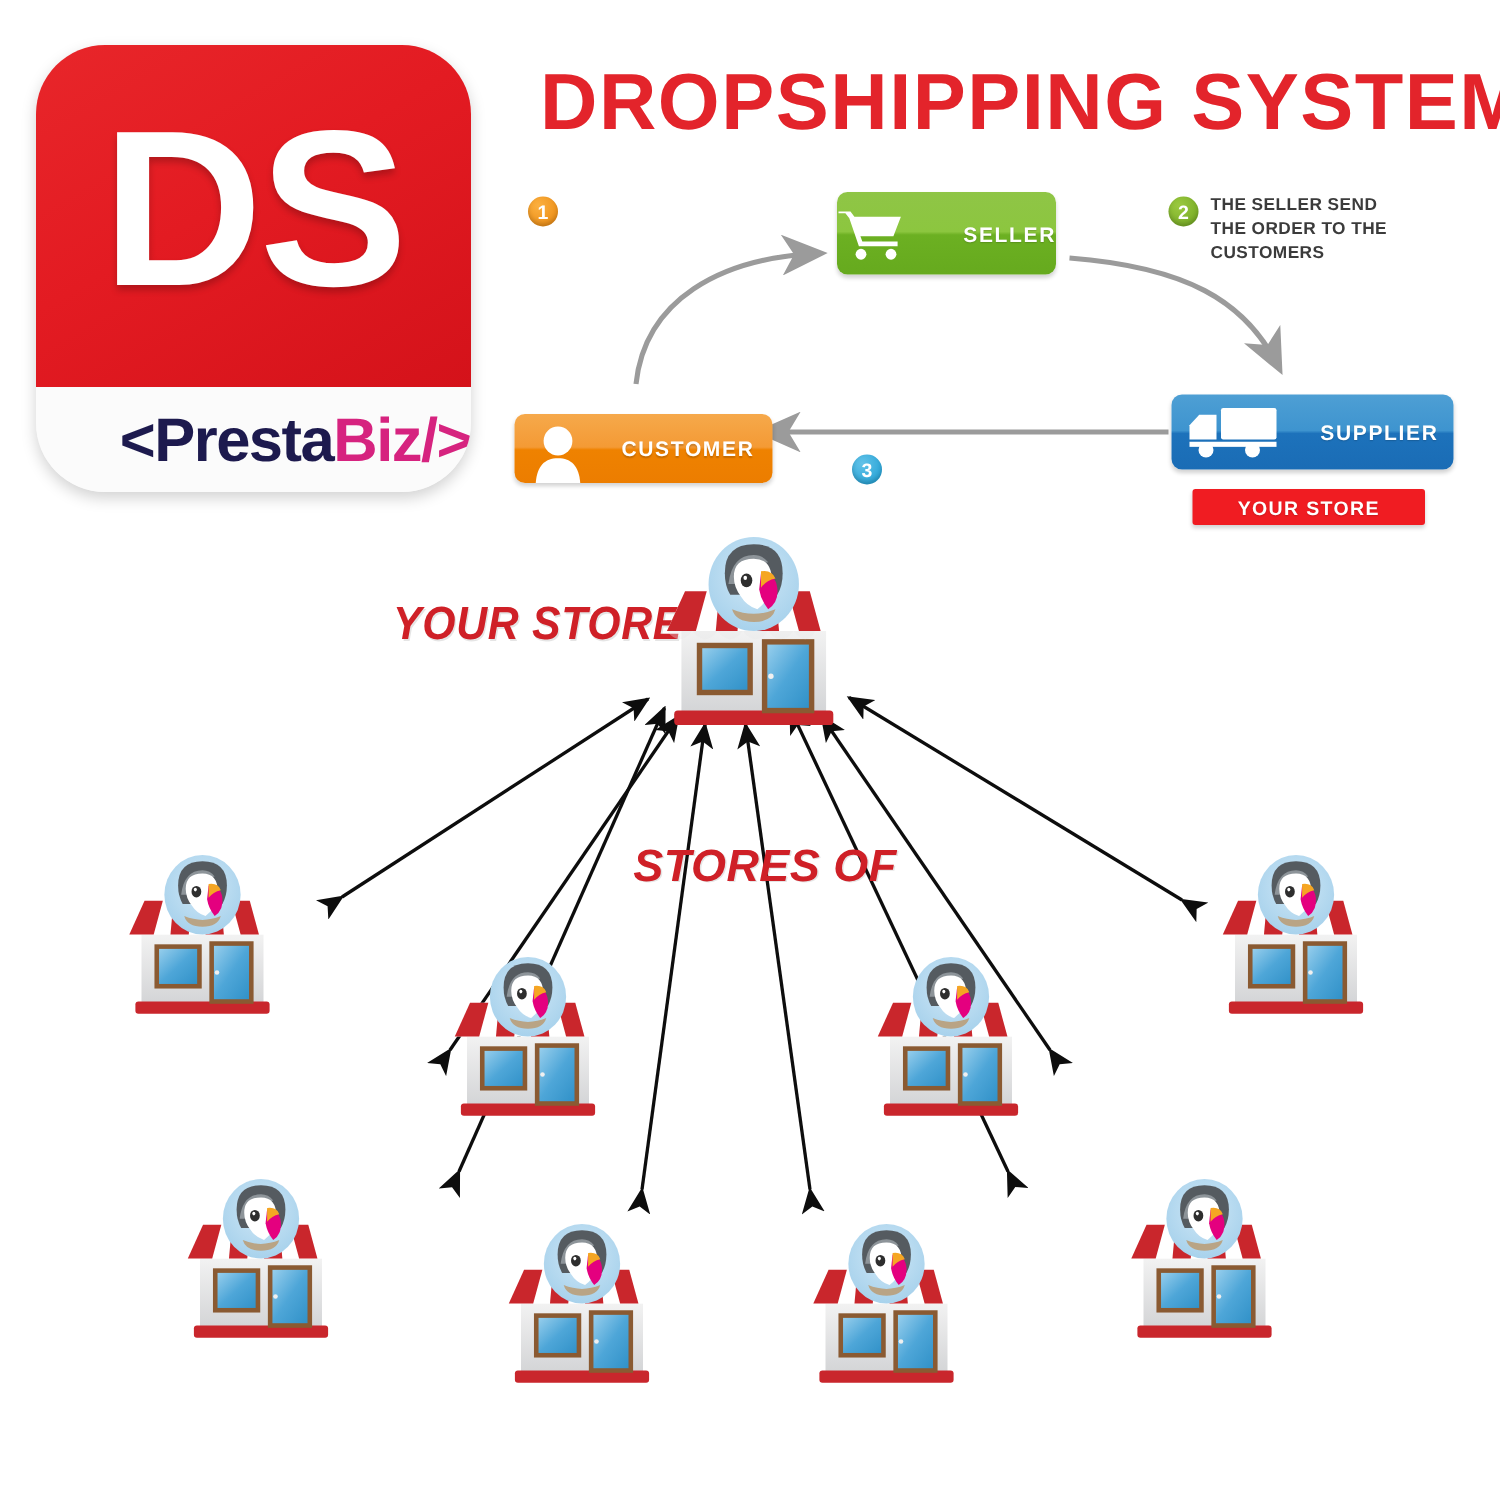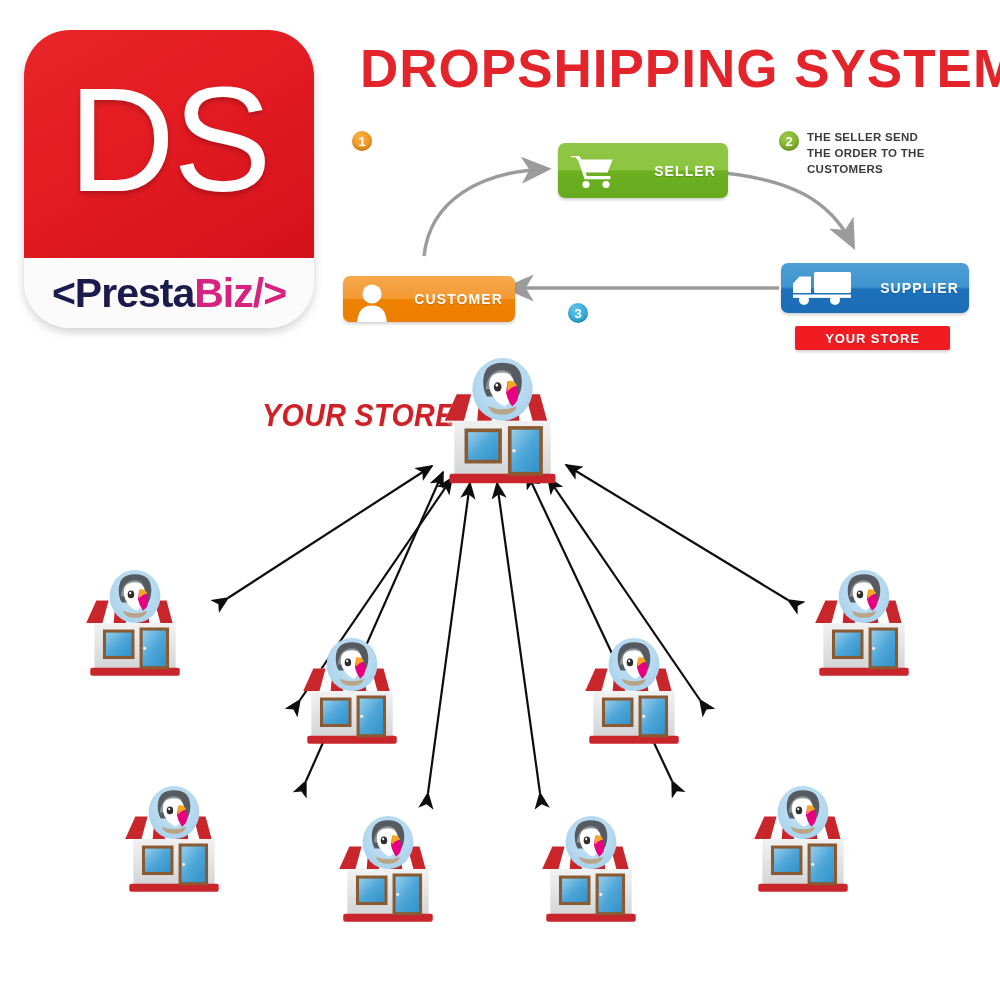--- a/index.html
+++ b/index.html
@@ -12,7 +12,7 @@
   .logo-top{position:absolute;left:0;top:0;width:290px;height:228px;
     background:linear-gradient(150deg,#e8262a 0%,#e31b22 45%,#d4121a 100%);
     display:flex;align-items:center;justify-content:center;}
-  .logo-ds{font-family:"Liberation Sans",sans-serif;font-weight:normal;font-size:148px;color:#ffffff;
+  .logo-ds{font-family:"Liberation Sans",sans-serif;font-weight:bold;font-size:148px;color:#ffffff;
     letter-spacing:-2px;line-height:1;transform:translateY(-4px);
     text-shadow:0 3px 5px rgba(0,0,0,.22);}
   .logo-bot{position:absolute;left:0;top:228px;width:290px;height:70px;background:#fbfbfb;

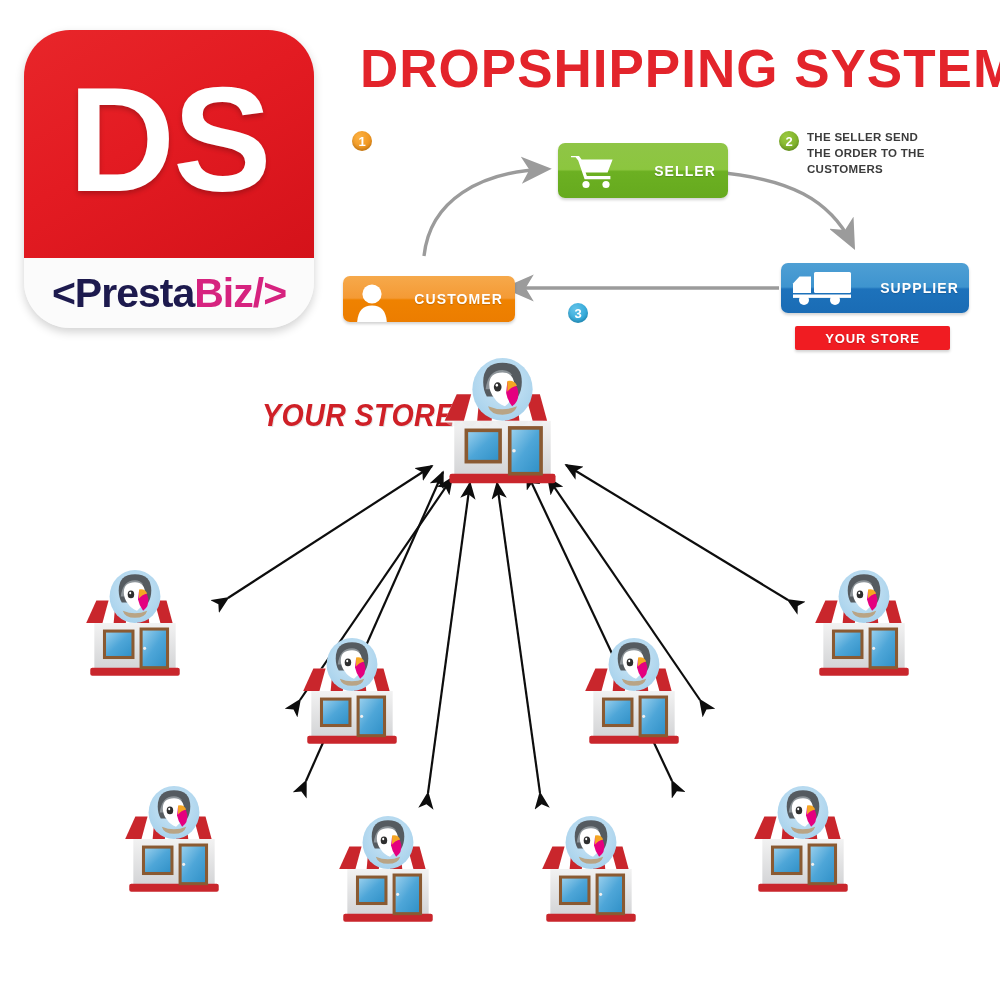--- a/index.html
+++ b/index.html
@@ -43,9 +43,9 @@
   .box-label{color:#ffffff;font-weight:bold;font-size:14px;letter-spacing:1.1px;
     text-shadow:0 1px 1px rgba(0,0,0,.18);}
 
-  #seller-box{left:558px;top:143px;width:146px;height:55px;
+  #seller-box{left:558px;top:128px;width:146px;height:55px;
     background:linear-gradient(180deg,#8fc546 0%,#8cc63f 48%,#6cb022 52%,#66aa1e 100%);
-    padding:0 12px;justify-content:space-between;}
+    padding:0 0;justify-content:space-between;}
   #customer-box{left:343px;top:276px;width:148px;height:46px;
     background:linear-gradient(180deg,#f6a94b 0%,#f49a35 48%,#ef8200 52%,#ec7d00 100%);
     padding:0 12px;justify-content:space-between;}

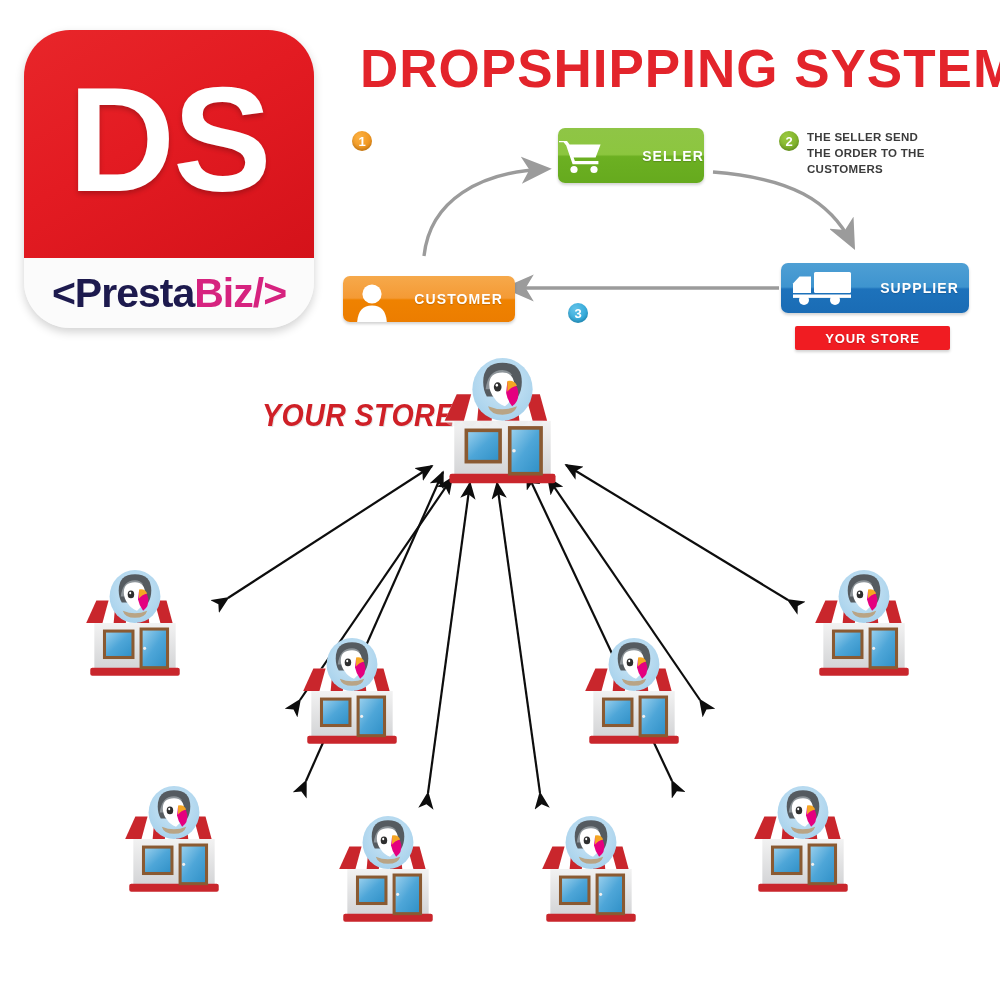--- a/index.html
+++ b/index.html
@@ -16,7 +16,7 @@
     letter-spacing:-2px;line-height:1;transform:translateY(-4px);
     text-shadow:0 3px 5px rgba(0,0,0,.22);}
   .logo-bot{position:absolute;left:0;top:228px;width:290px;height:70px;background:#fbfbfb;
-    display:flex;align-items:center;justify-content:center;}
+    display:flex;align-items:center;justify-content:flex-end;}
   .logo-sub{font-size:41px;font-weight:bold;letter-spacing:-1px;white-space:nowrap;}
   .lt-dark{color:#1d1a4e;}
   .lt-pink{color:#d6237f;}

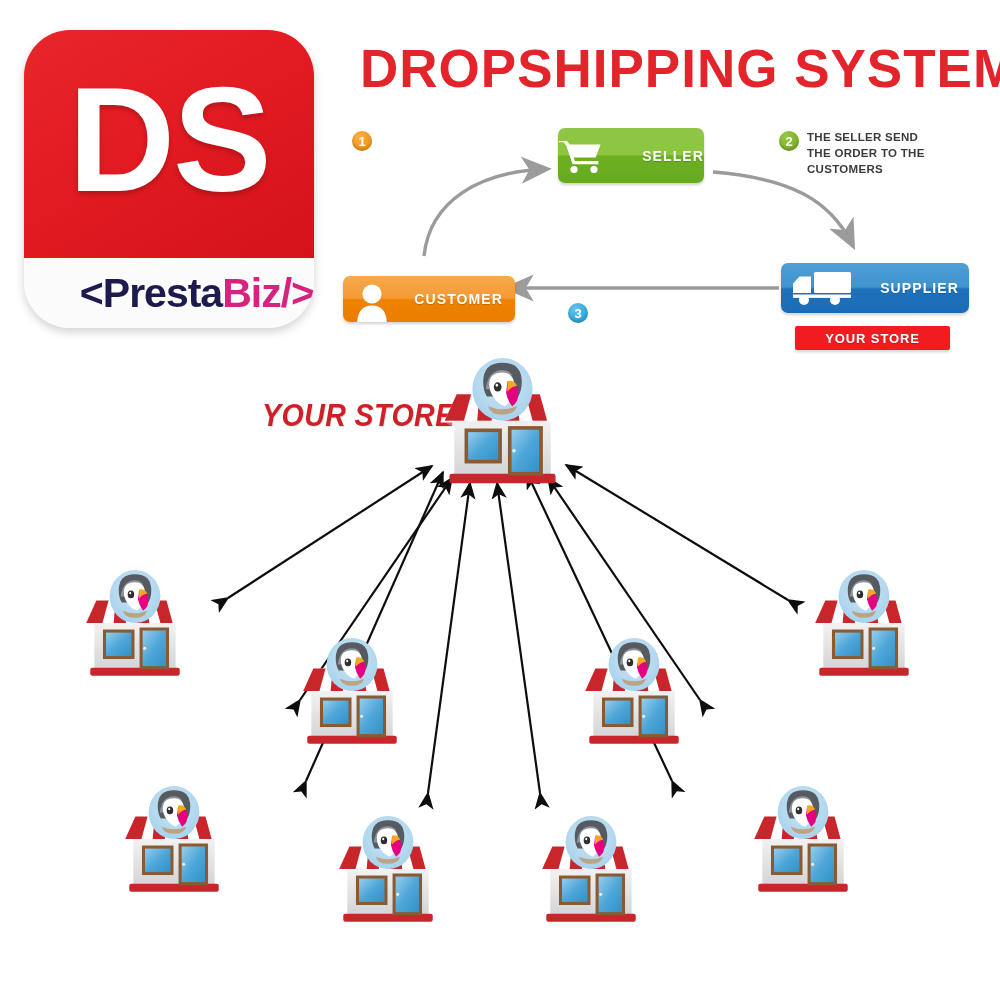--- a/index.html
+++ b/index.html
@@ -163,6 +163,7 @@
   <div class="red-label" id="your-store-label">YOUR STORE</div>
 
   <div class="red-label" id="customers-label">
+    <div>STORES OF</div>
   </div>
 
   <svg class="shop" style="left:430px;top:358px" width="145" height="135" viewBox="0 0 120 112">

